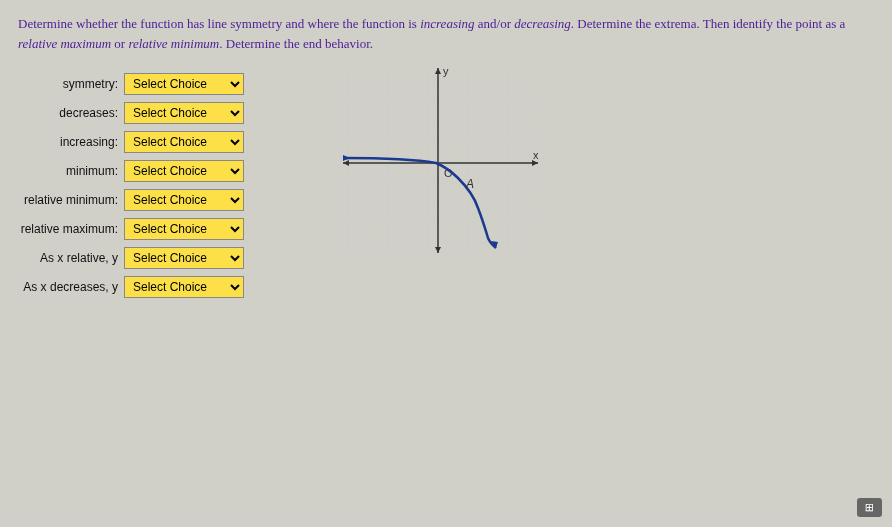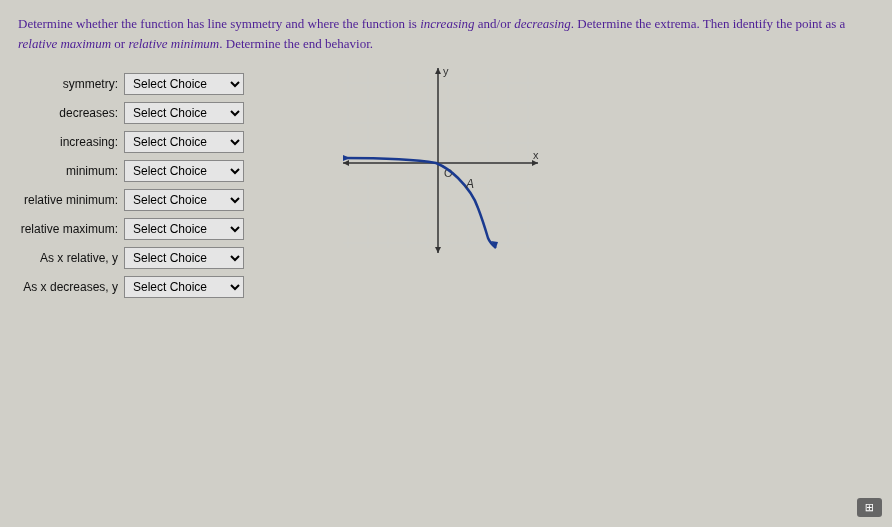--- a/index.html
+++ b/index.html
@@ -56,7 +56,7 @@
       font-size: 12px;
       padding: 2px 4px;
       border: 1px solid #888;
-      background: #e5e5e5;
+      background: #fde047;
       cursor: pointer;
       appearance: auto;
       min-width: 120px;

